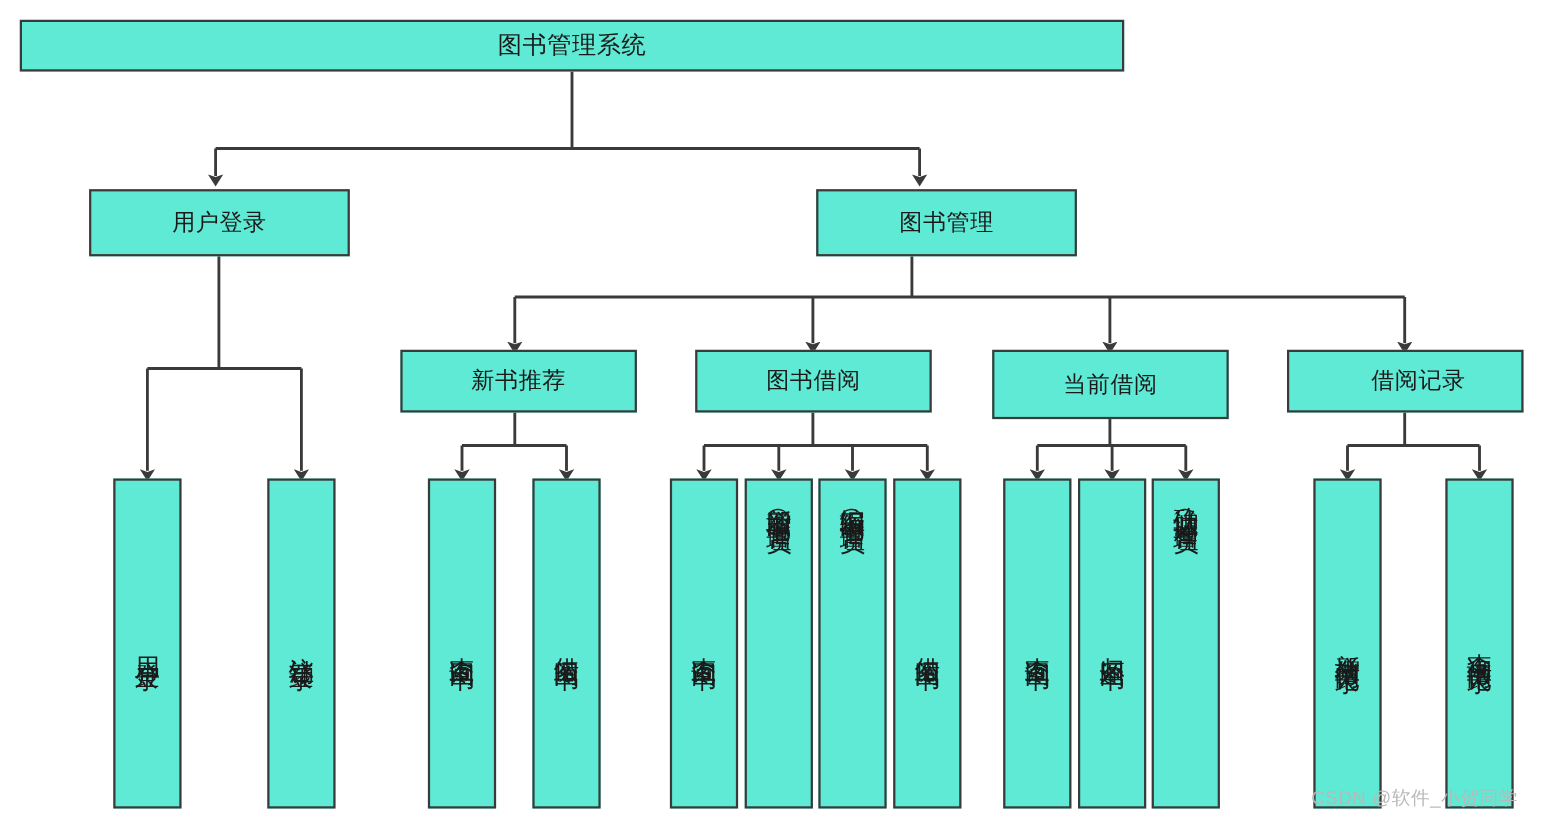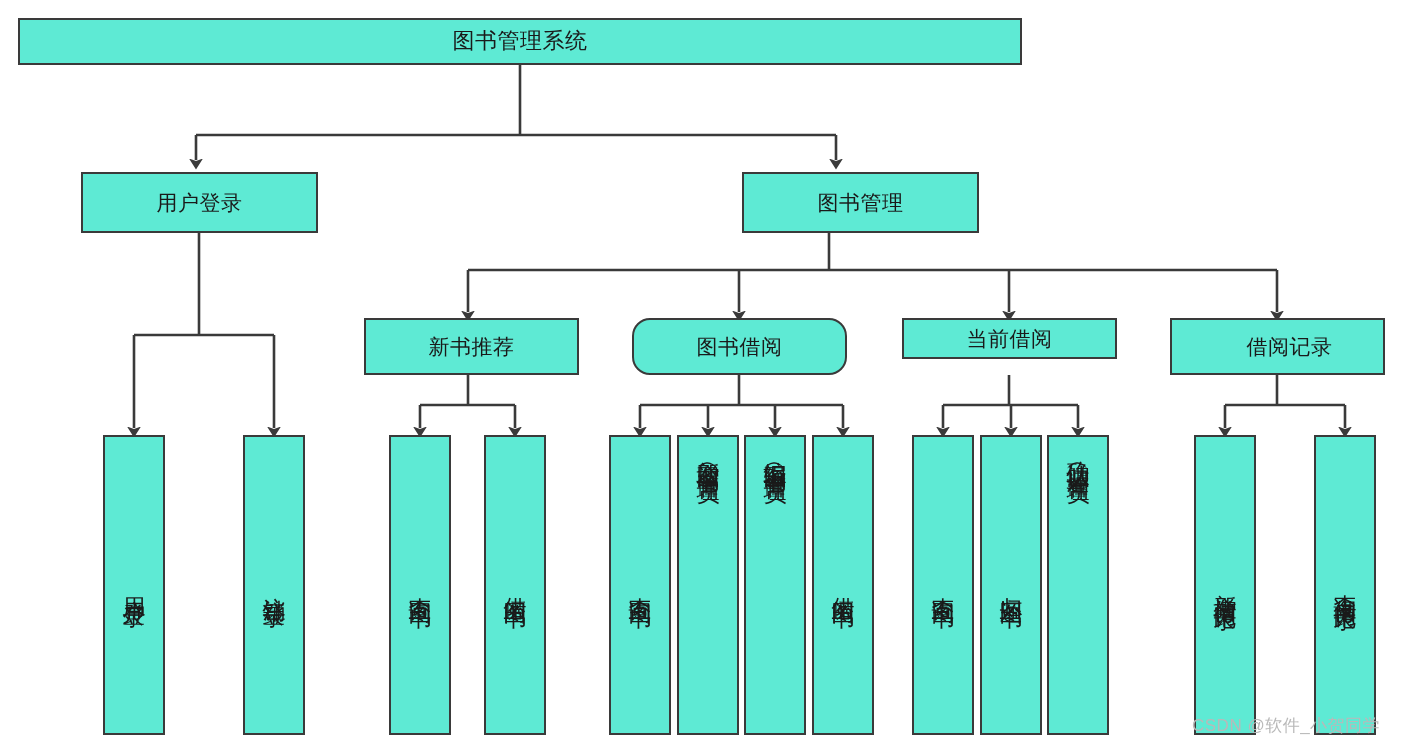--- a/index.html
+++ b/index.html
@@ -145,7 +145,7 @@
   <div class="node h" style="left:364px; top:318px; width:215px; height:57px;">
     <span class="lbl">新书推荐</span>
   </div>
-  <div class="node h" style="left:632px; top:318px; width:215px; height:57px;border-radius:18px;">
+  <div class="node h" style="left:632px; top:318px; width:215px; height:57px;">
     <span class="lbl">图书借阅</span>
   </div>
   <div class="node h" style="left:902px; top:318px; width:215px; height:41px;">

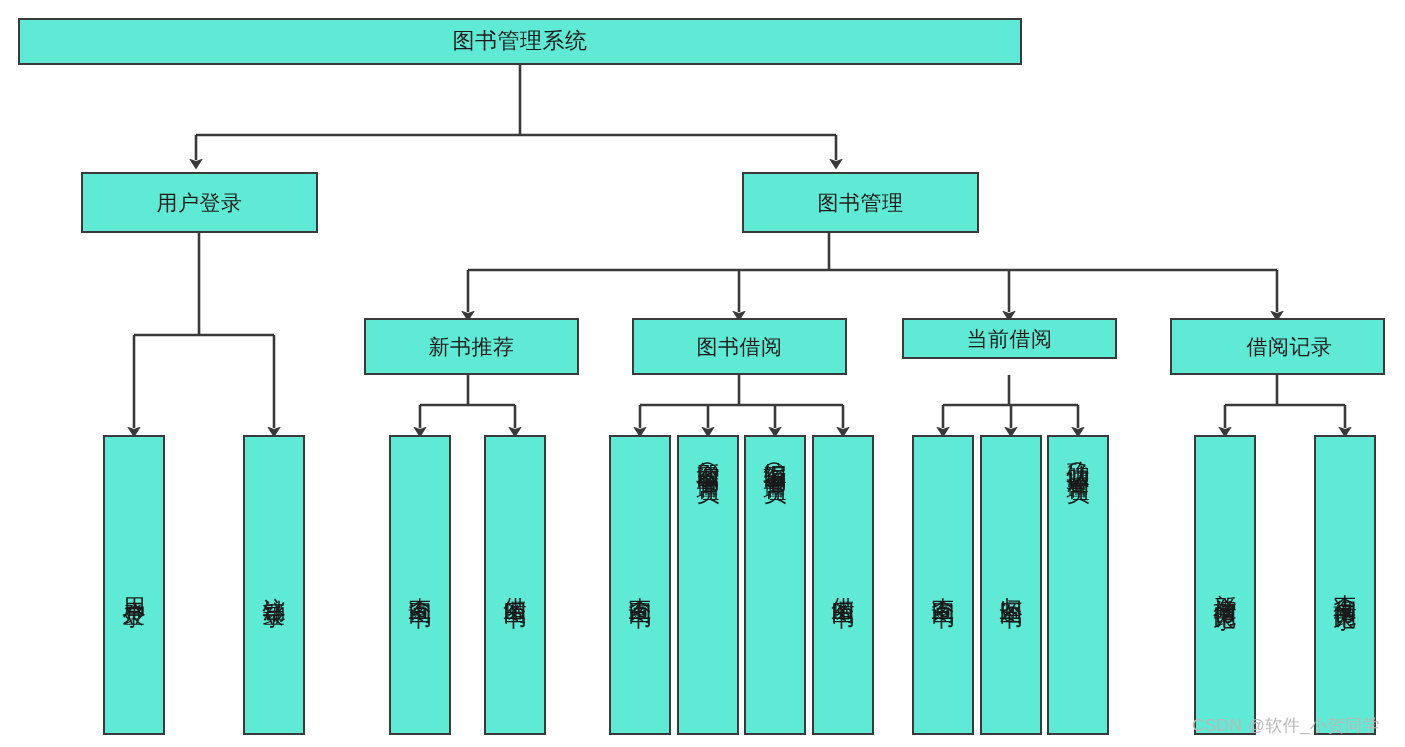--- a/index.html
+++ b/index.html
@@ -148,7 +148,7 @@
   <div class="node h" style="left:632px; top:318px; width:215px; height:57px;">
     <span class="lbl">图书借阅</span>
   </div>
-  <div class="node h" style="left:902px; top:318px; width:215px; height:41px;">
+  <div class="node h" style="left:902px; top:318px; width:215px; height:63px;">
     <span class="lbl">当前借阅</span>
   </div>
   <div class="node h" style="left:1170px; top:318px; width:215px; height:57px;padding-left:24px;">

